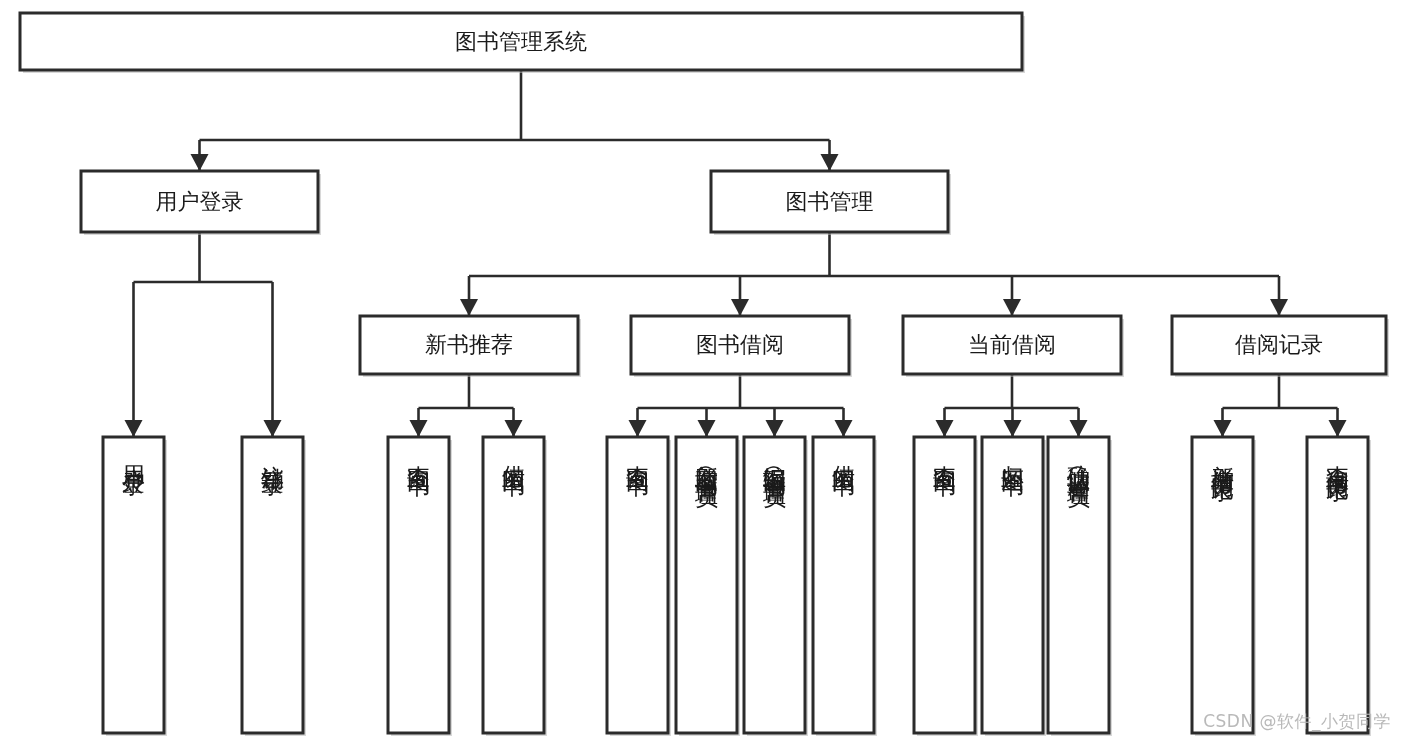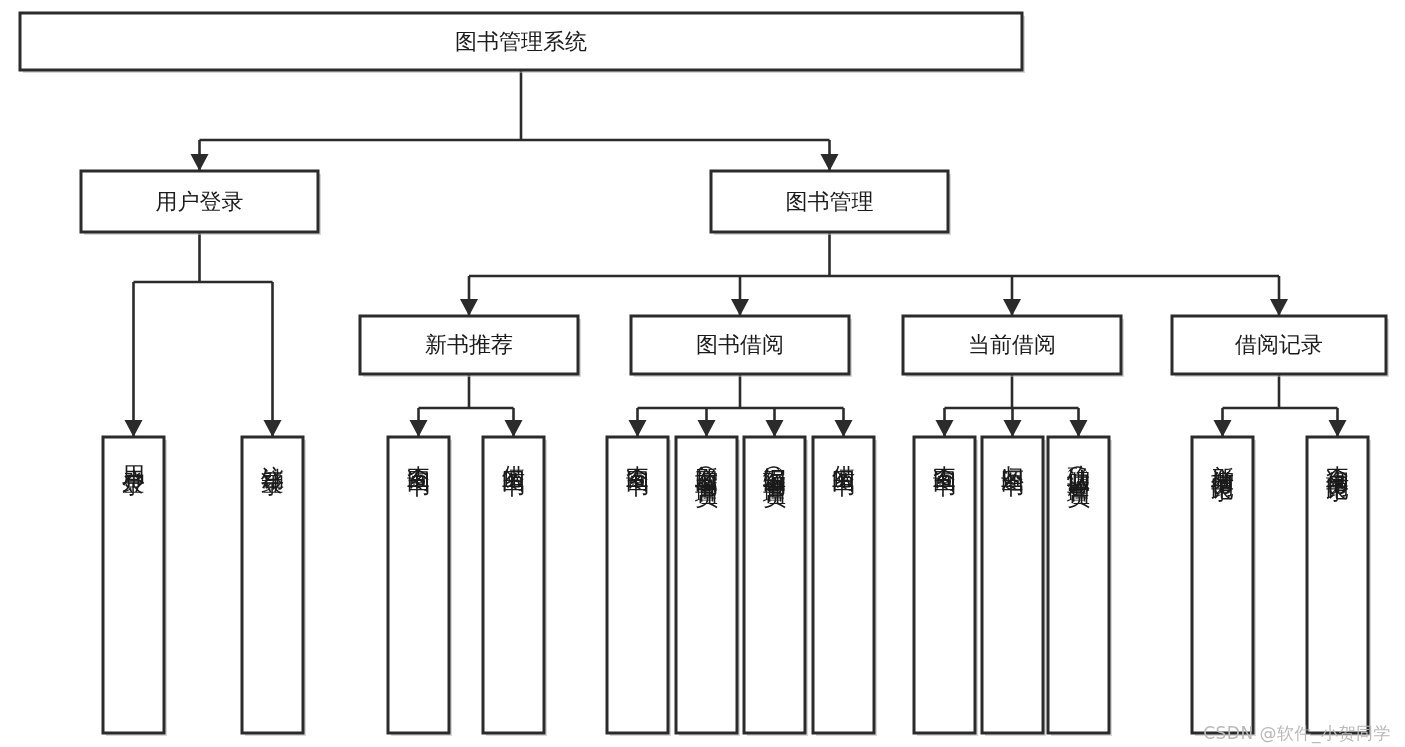--- a/index.html
+++ b/index.html
@@ -75,7 +75,7 @@
   .watermark {
     position: absolute;
     right: 14px;
-    bottom: 2px;
+    bottom: 14px;
     font-family: "DejaVu Sans", "Liberation Sans", sans-serif;
     font-size: 17px;
     color: #b9b9b9;

